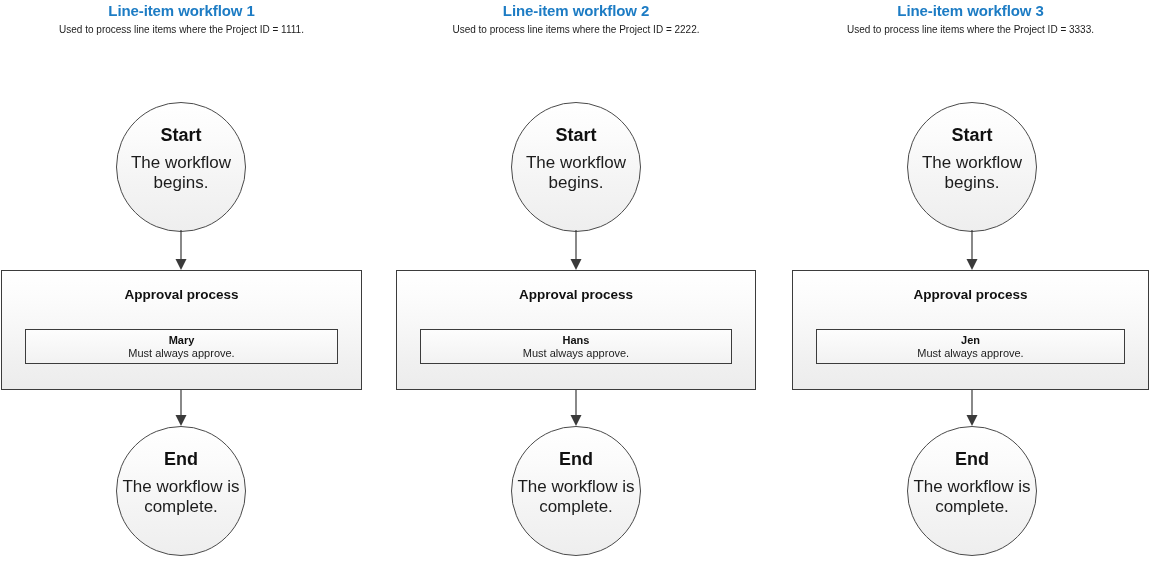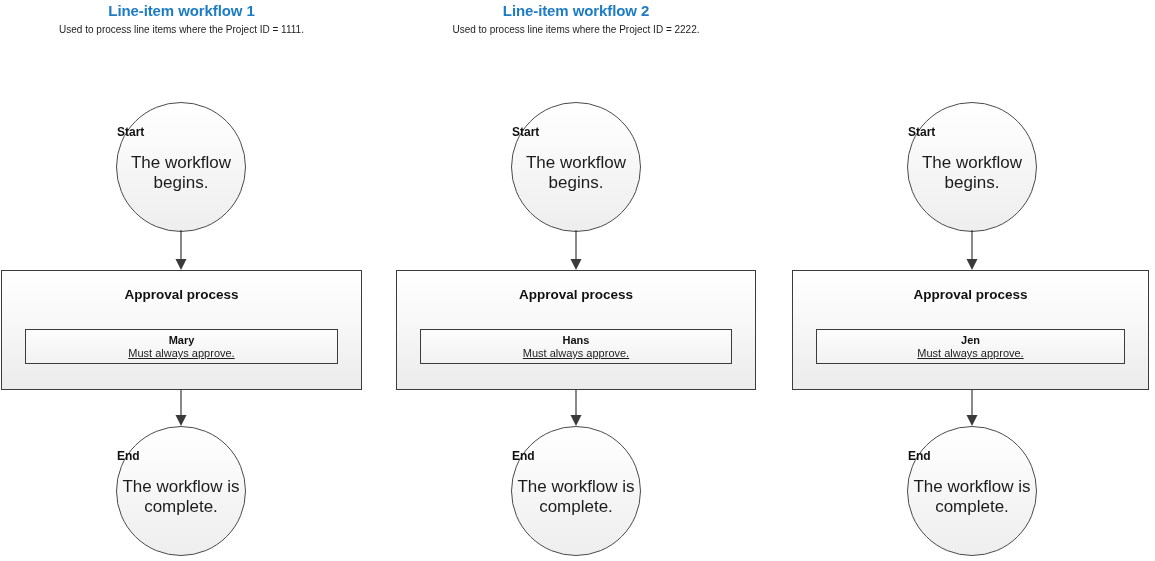--- a/index.html
+++ b/index.html
@@ -227,6 +227,10 @@
 
   <div class="workflow-column" style="left:792px; width:357px;">
 
+    <div class="wf-heading">
+      <span class="wf-title">Line-item workflow 3</span>
+      <span class="wf-subtitle">Used to process line items where the Project ID = 3333.</span>
+    </div>
 
     <div class="terminator start-node" style="left:115px;">
       <span class="node-title">Start</span>

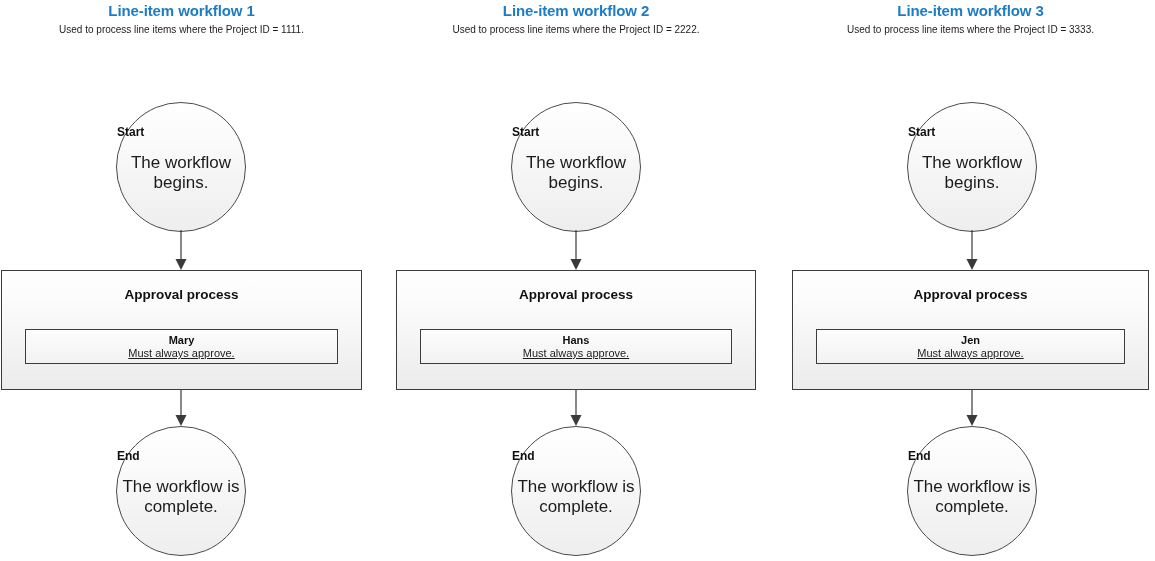--- a/index.html
+++ b/index.html
@@ -70,7 +70,8 @@
     position: absolute;
     left: 0;
     width: 100%;
-    font-size: 12px;
+    text-align: center;
+    font-size: 18px;
     font-weight: bold;
     color: #101010;
   }

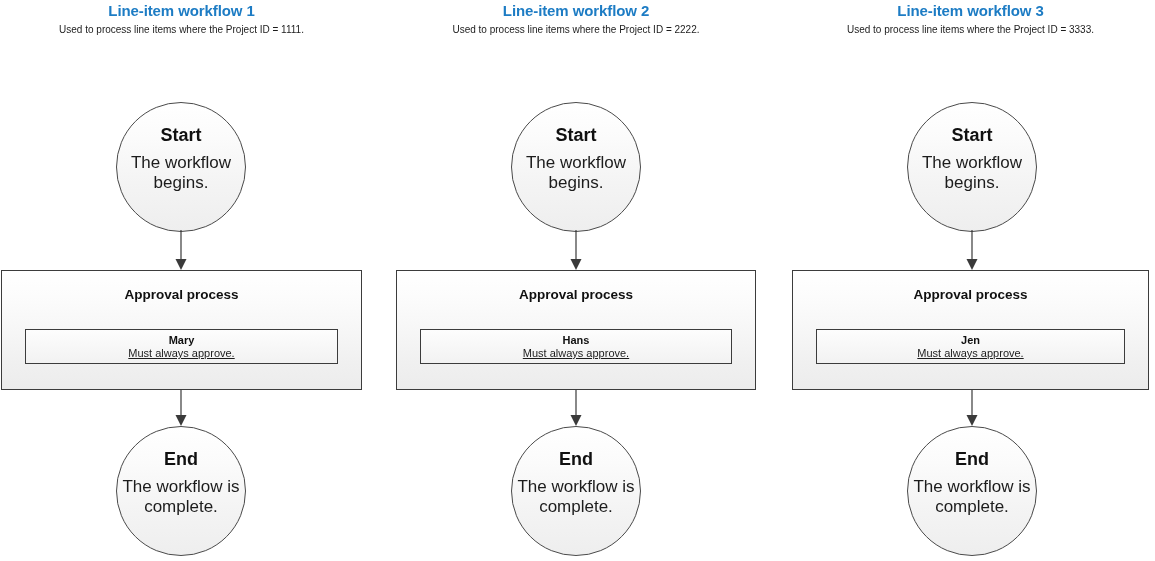--- a/index.html
+++ b/index.html
@@ -140,7 +140,6 @@
     font-size: 11px;
     font-weight: normal;
     color: #1c1c1c;
-    text-decoration: underline;
   }
 
   

